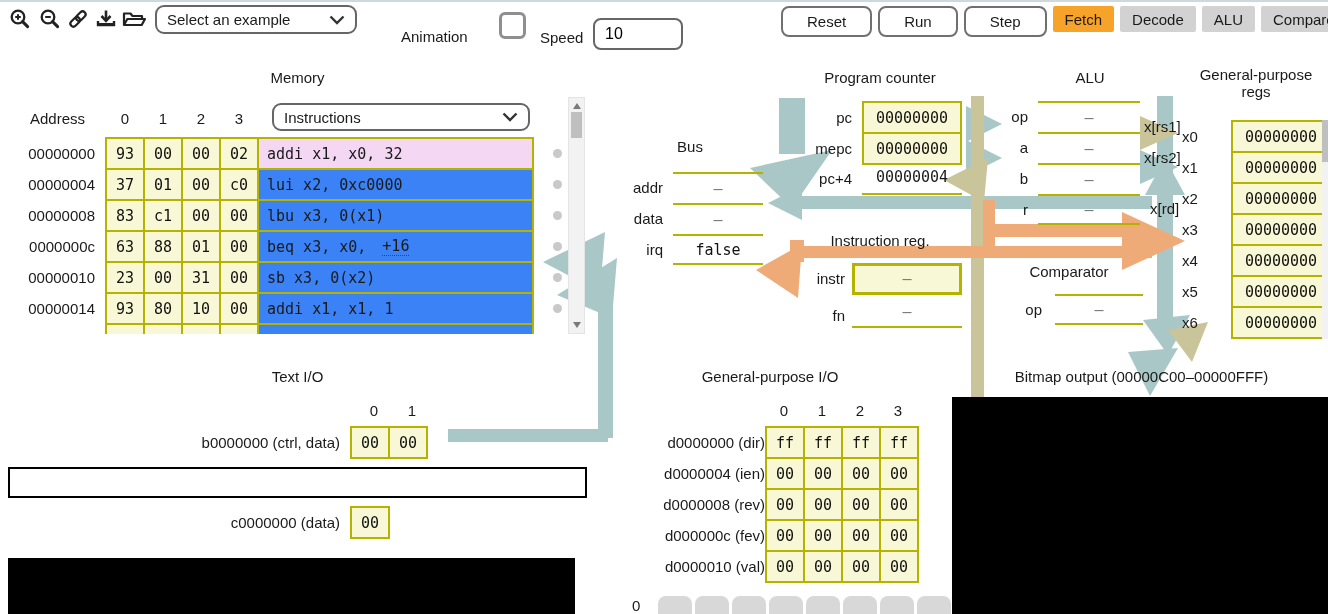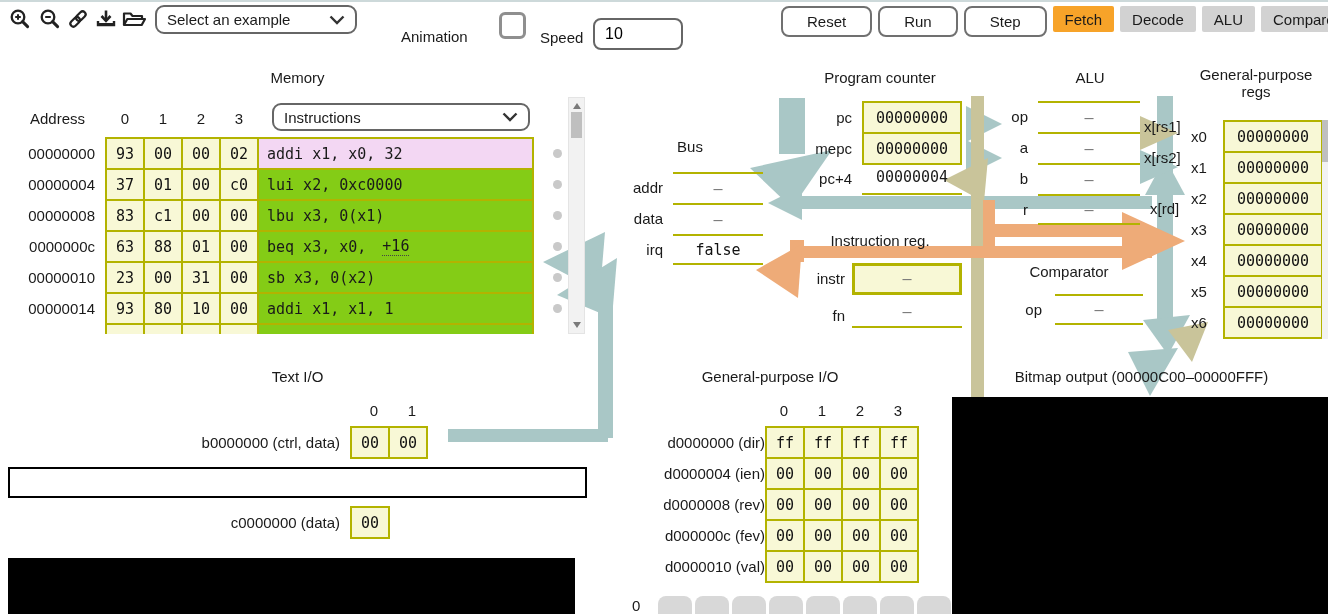--- a/index.html
+++ b/index.html
@@ -60,7 +60,7 @@
   
   .rrow{display:flex;height:33px;margin-top:-2px;align-items:center}
   .rrow:first-child{margin-top:0}
-  .rlabel{width:34px;text-align:center;margin-right:7px}
+  .rlabel{width:34px;text-align:left;margin-right:15px}
   .rbox{width:100px;height:33px}
   .grow{display:flex;height:33px;margin-top:-2px}
   .grow:first-child{margin-top:0}

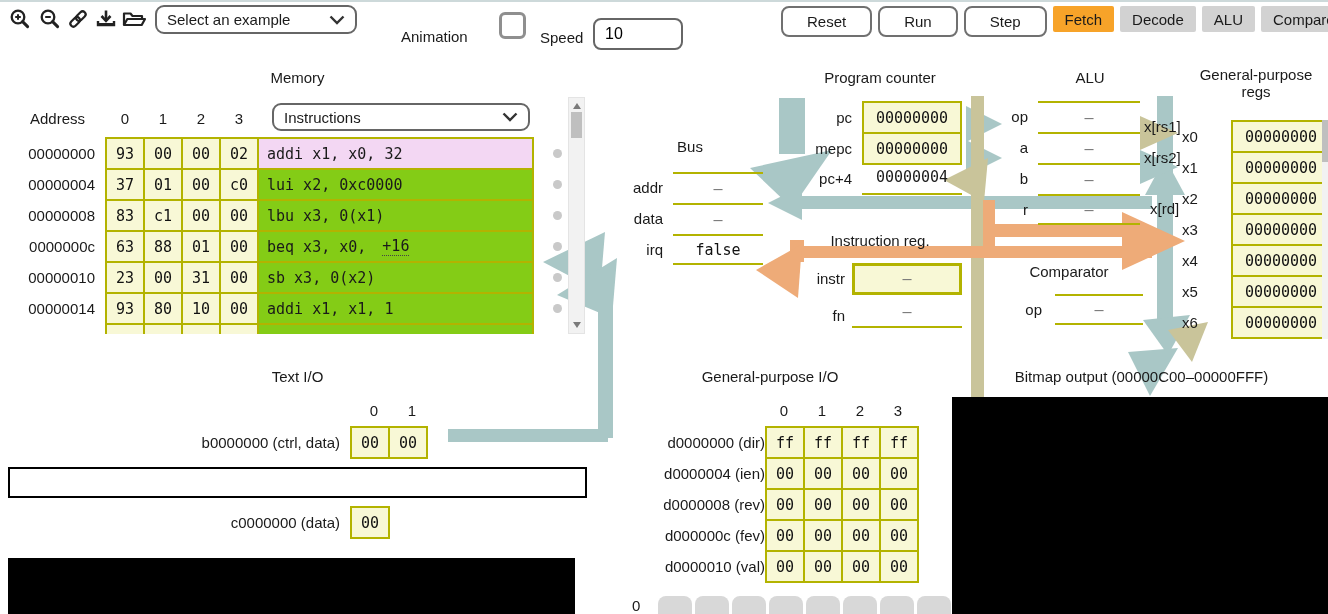--- a/index.html
+++ b/index.html
@@ -35,7 +35,7 @@
   .maddr{width:97px;padding-right:10px;box-sizing:border-box;display:flex;align-items:center;justify-content:flex-end}
   .mcell{width:40px;height:33px}
   .mcell+ .mcell, .icell{margin-left:-2px}
-  .icell{width:277px;height:33px;background:#84cc16;border:2px solid #b3b300;box-sizing:border-box;
+  .icell{width:277px;height:33px;background:#3b82f6;border:2px solid #b3b300;box-sizing:border-box;
          display:flex;align-items:center;padding-left:8px;
          font-family:"DejaVu Sans Mono",monospace;font-size:15px}
   .icell.hl{background:#f3d7f3}

